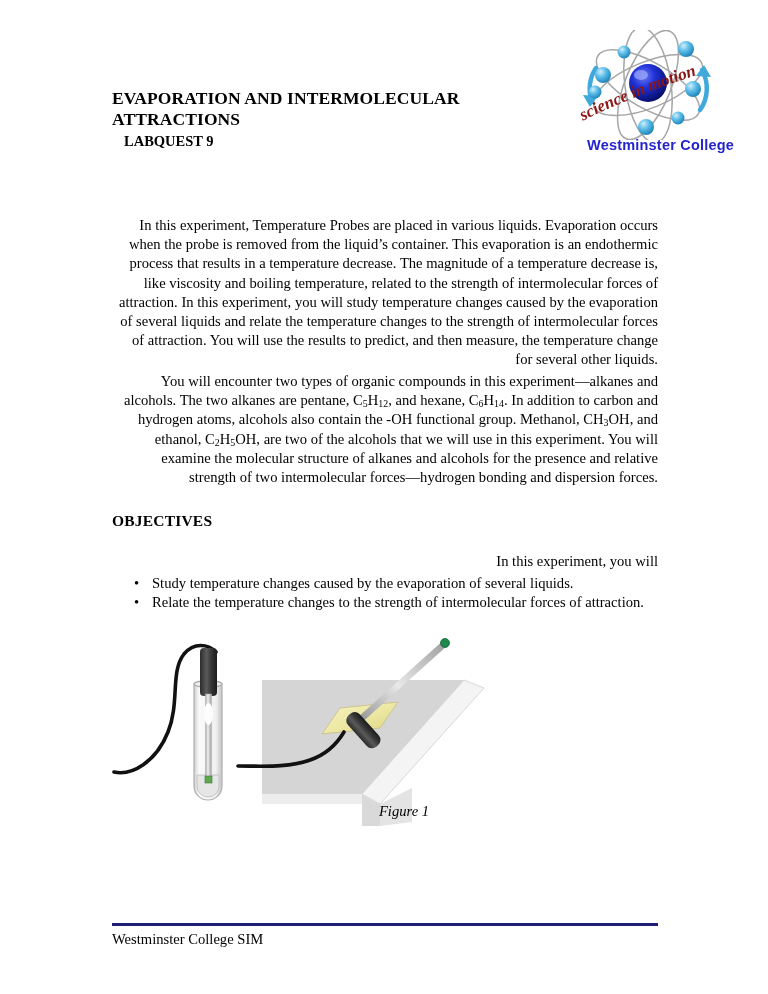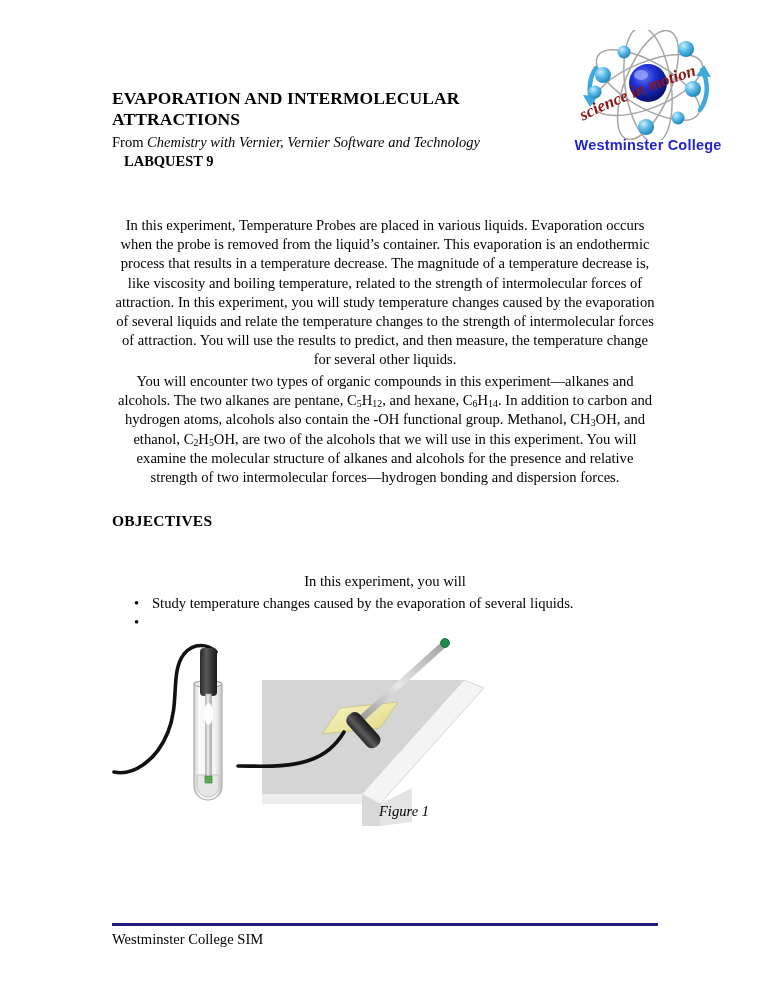--- a/index.html
+++ b/index.html
@@ -175,7 +175,6 @@
 
   <div class="header-block">
     <h1 class="doc-title">EVAPORATION AND INTERMOLECULAR ATTRACTIONS</h1>
-    <p class="doc-source"><span>From </span><span class="ital">Chemistry with Vernier, Vernier Software and Technology</span></p>
     <p class="doc-labquest">LABQUEST 9</p>
   </div>
 

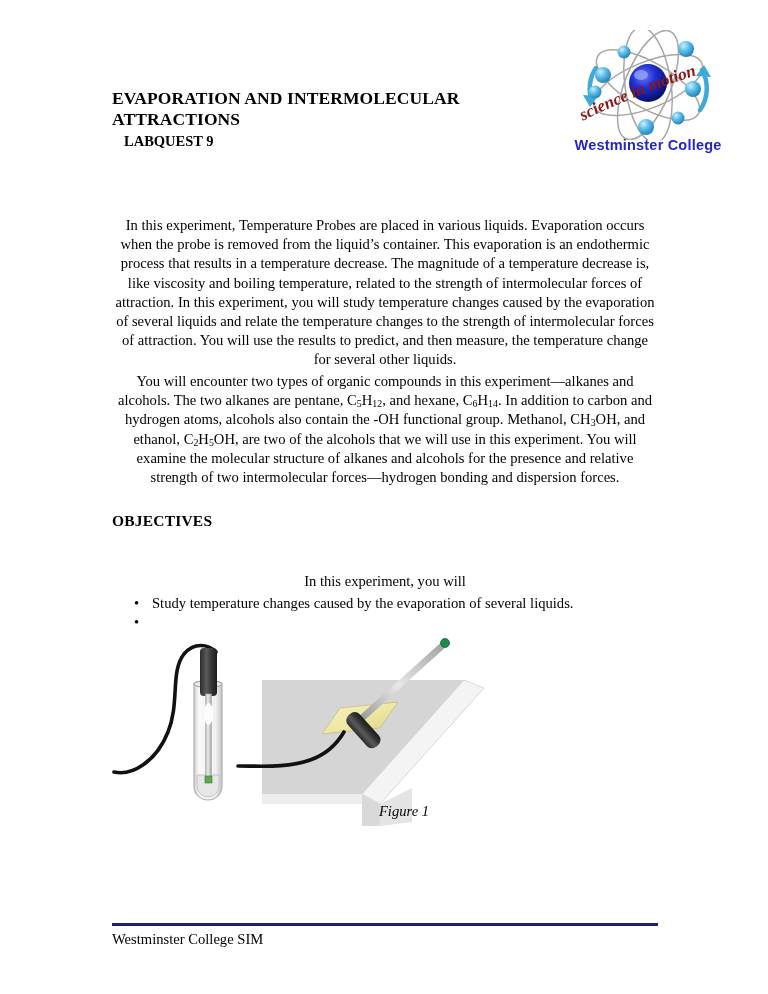--- a/index.html
+++ b/index.html
@@ -223,7 +223,7 @@
         <textPath href="#simArc" startOffset="2%">science in motion</textPath>
       </text>
     </svg>
-    <div class="logo-name" style="color: rgb(36, 36, 206);">Westminster College</div>
+    <div class="logo-name" style="color: rgb(36, 36, 206); text-align: right;">Westminster College</div>
   </div>
 
   <div class="body-col" style="top:216px;">

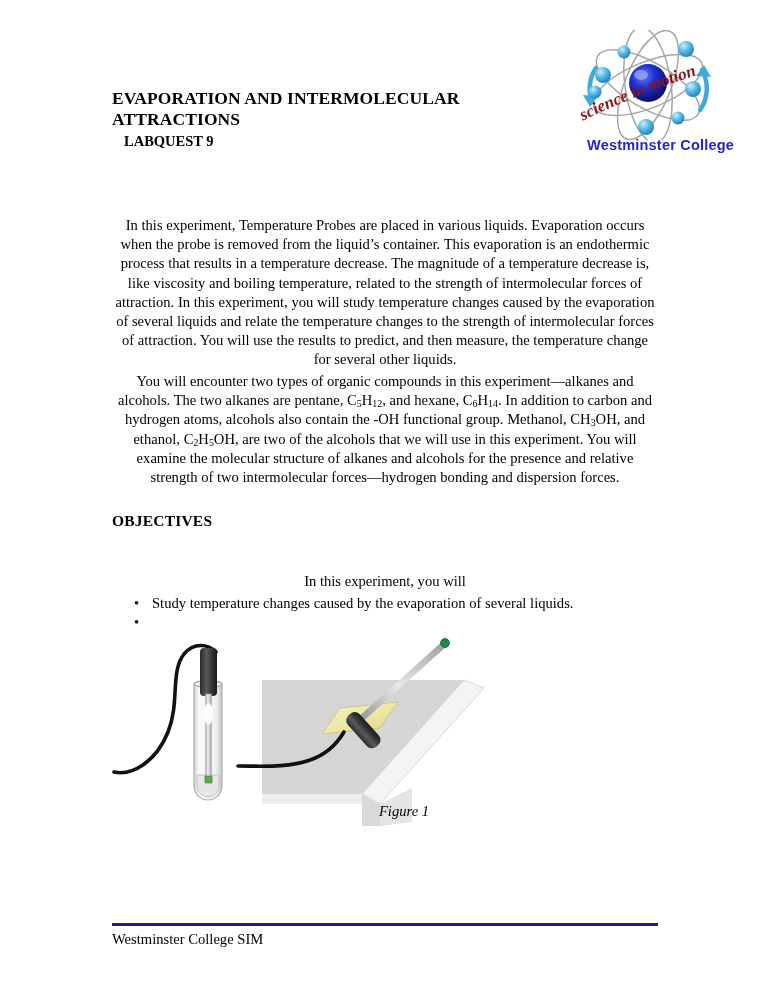--- a/index.html
+++ b/index.html
@@ -87,7 +87,7 @@
     font-size: 14.6px;
     line-height: 1.315;
     margin: 0;
-    text-align: center;
+    text-align: right;
   }
   sub {
     font-size: 0.68em;

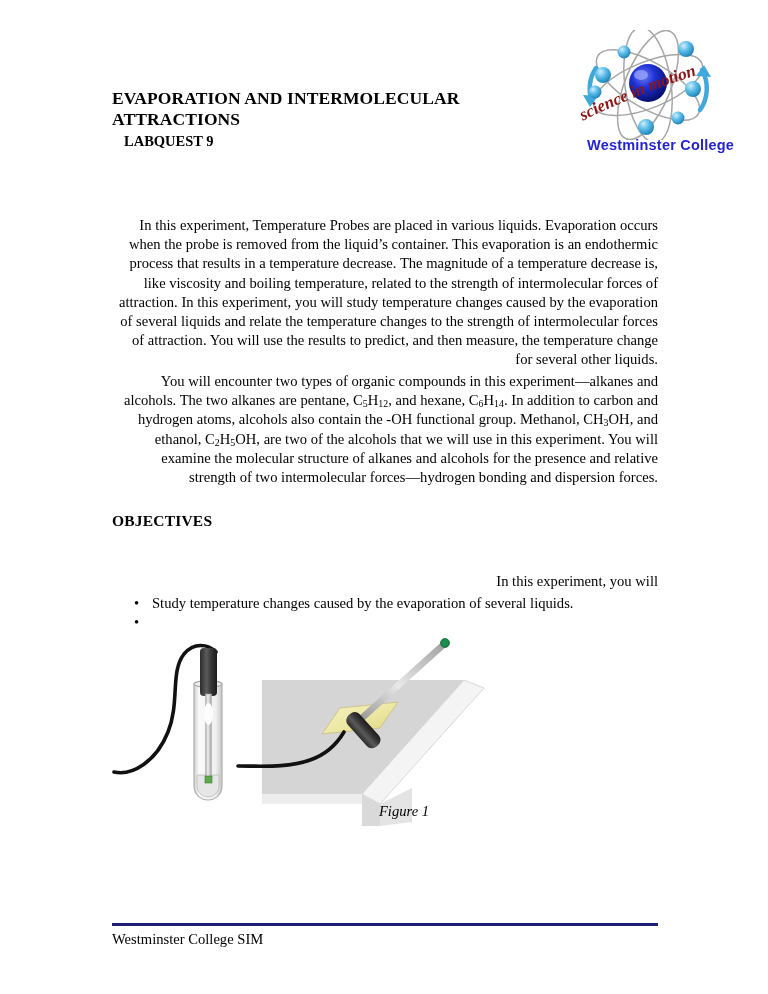--- a/index.html
+++ b/index.html
@@ -236,7 +236,7 @@
 
   <div class="section-head" style="top:512px;">OBJECTIVES</div>
 
-  <div class="body-col" style="top:572px;">
+  <div class="body-col" style="top:552px;">
     <p class="para">In this experiment, you will</p>
     <ul class="obj-list" id="objList">
         <li><span class="bullet">•</span><span>Study temperature changes caused by the evaporation of several liquids.</span></li>

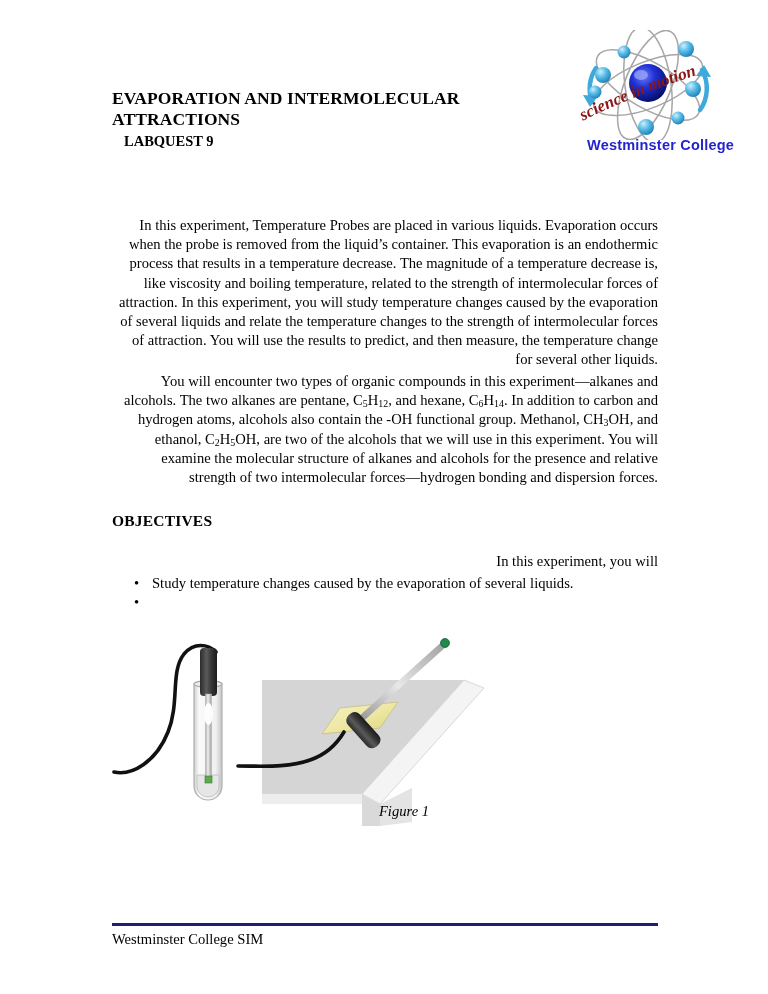--- a/index.html
+++ b/index.html
@@ -240,7 +240,7 @@
     <p class="para">In this experiment, you will</p>
     <ul class="obj-list" id="objList">
         <li><span class="bullet">•</span><span>Study temperature changes caused by the evaporation of several liquids.</span></li>
-        <li><span class="bullet">•</span></li>
+        <li><span class="bullet">•</span><span>Relate the temperature changes to the strength of intermolecular forces of attraction.</span></li>
       </ul>
   </div>
 

